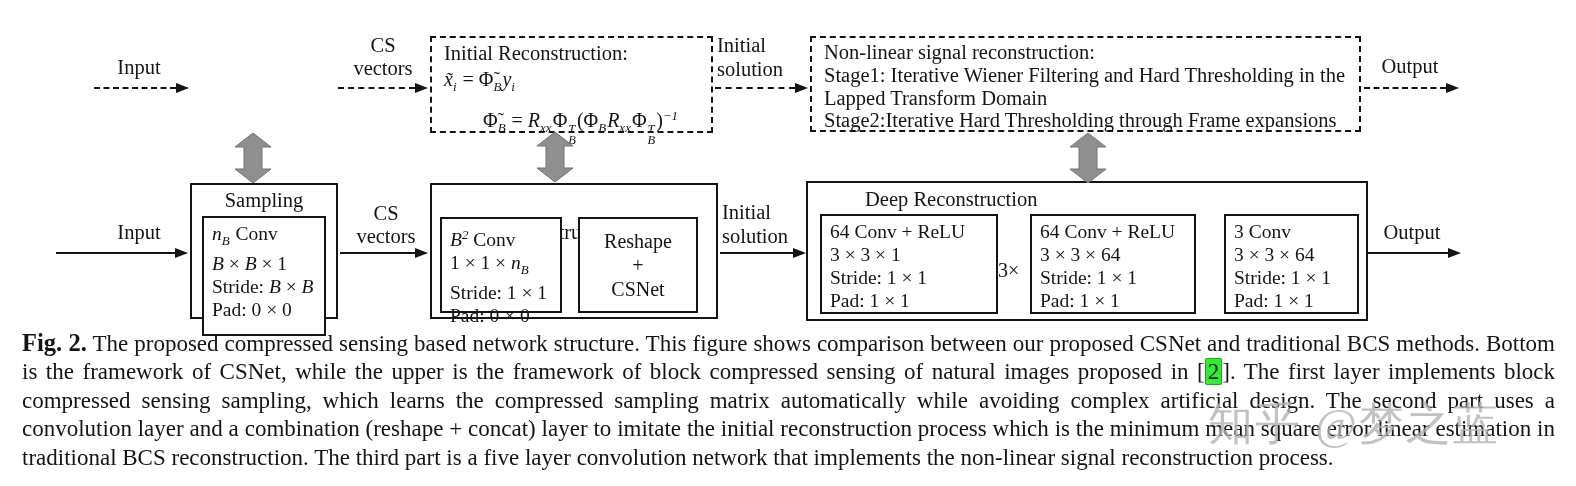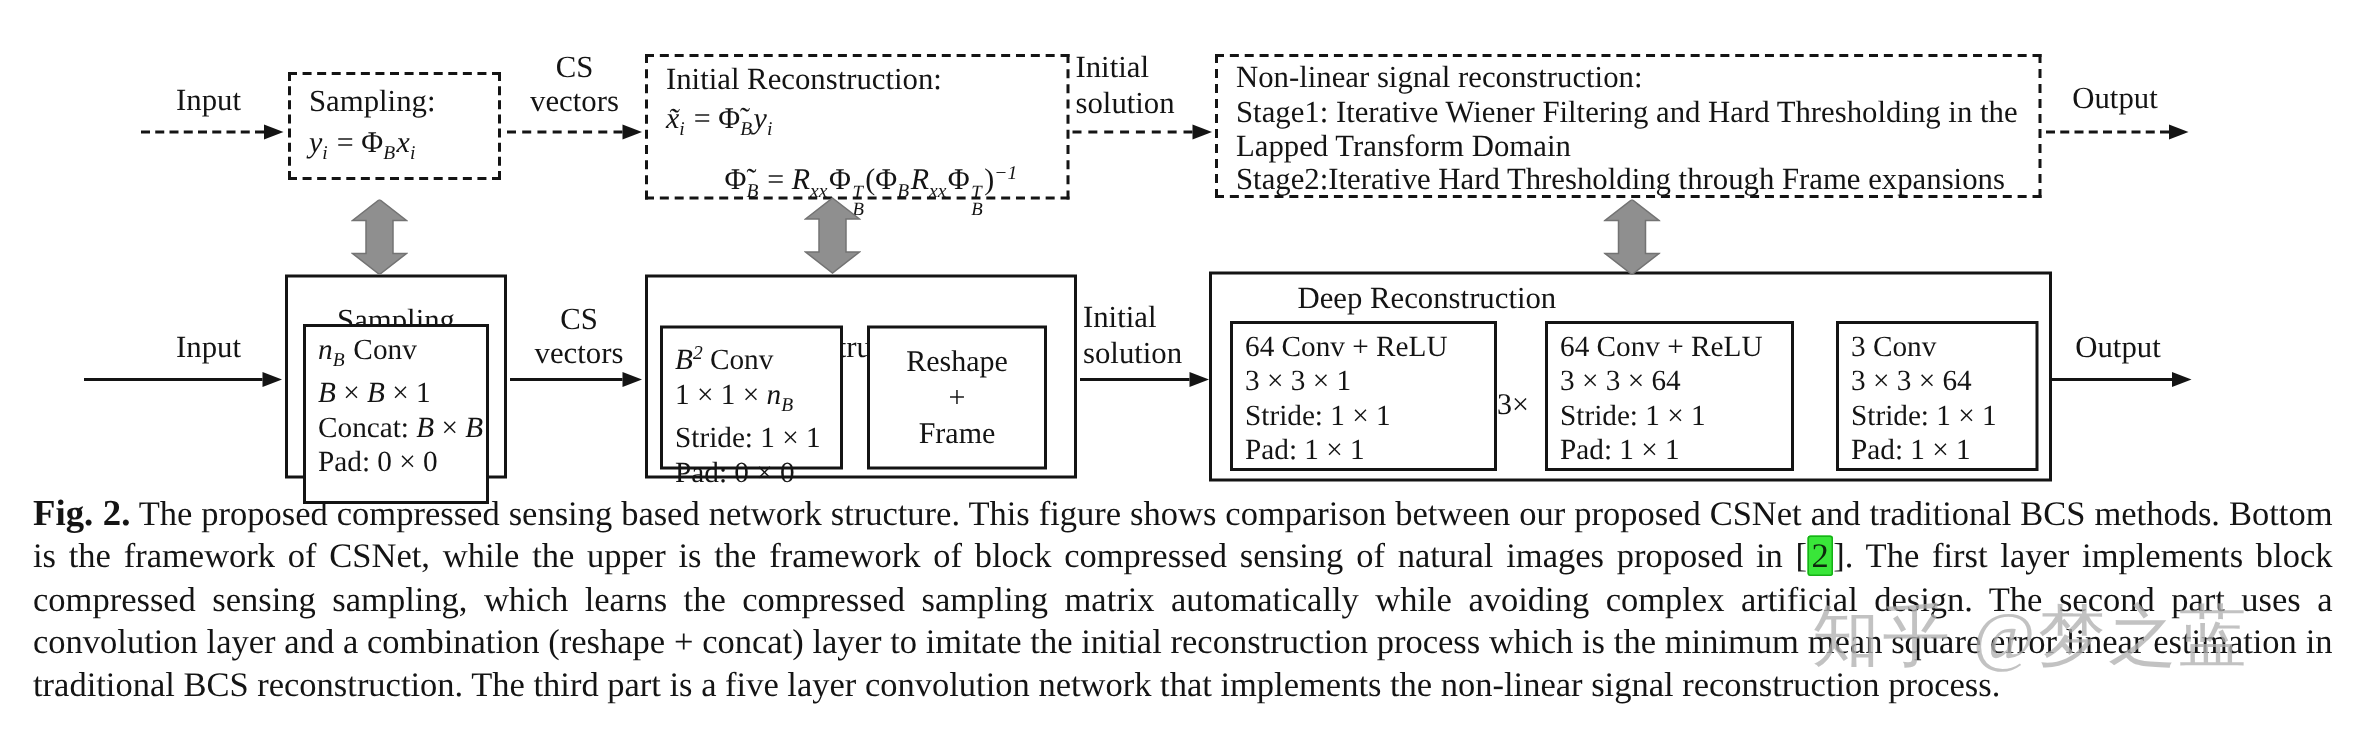--- a/index.html
+++ b/index.html
@@ -53,10 +53,6 @@
   <div class="abs lbl" style="left:93px;top:56px;width:92px;">Input</div>
   <div class="harrow dash" style="left:94px;top:87px;width:82px;"></div>
 
-  <div class="abs dashedbox" style="left:192px;top:48px;width:142px;height:72px;padding:6px 0 0 12px;">
-    <div class="boxtitle">Sampling:</div>
-    <div class="eq"><span class="eq-i">y</span><span class="eq-sub">i</span><span class="eq-n"> = Φ</span><span class="eq-sub">B</span><span class="eq-i">x</span><span class="eq-sub">i</span></div>
-  </div>
 
   <div class="abs lbl" style="left:338px;top:34px;width:90px;">
     <div>CS</div>

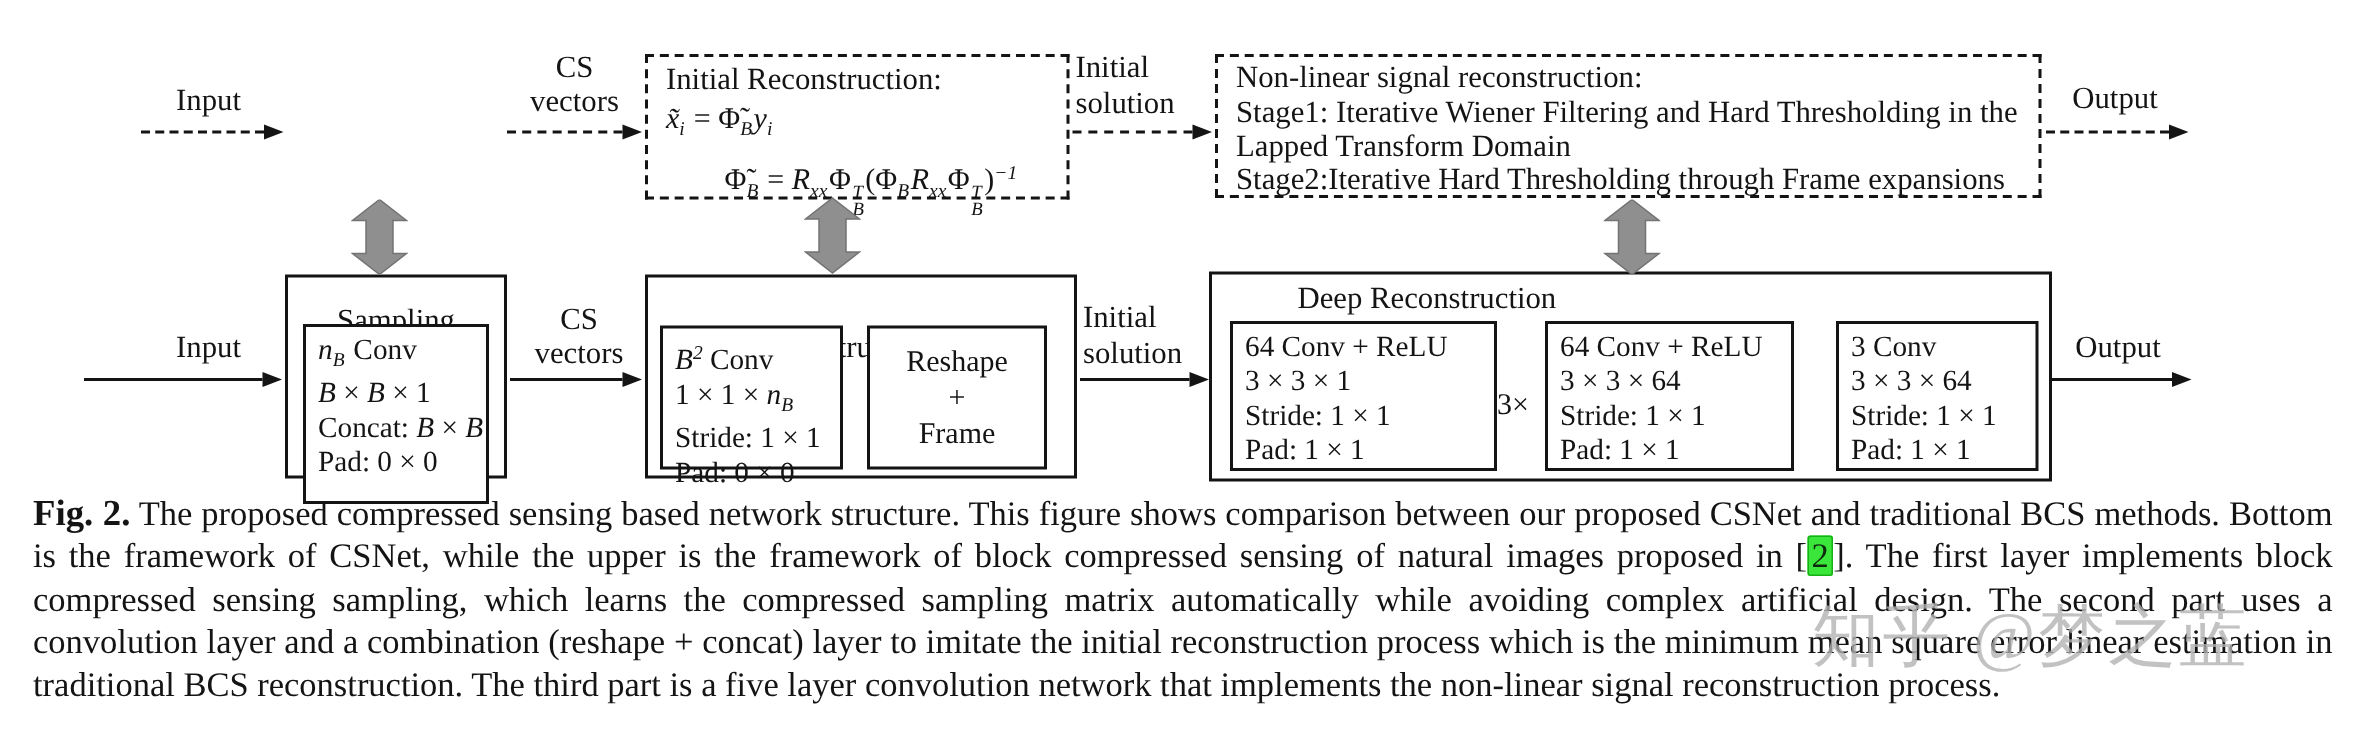--- a/index.html
+++ b/index.html
@@ -102,7 +102,7 @@
   <div class="harrow solid" style="left:56px;top:252px;width:119px;"></div>
 
   <div class="abs solidbox" style="left:190px;top:183px;width:148px;height:136px;">
-    <div class="boxtitle center" style="padding-top:17px;">Sampling</div>
+    <div class="boxtitle center" style="padding-top:3px;">Sampling</div>
     <div class="convbox" style="left:10px;top:31px;width:124px;height:120px;">
       <div class="convline"><span class="eq-i">n</span><span class="eq-sub">B</span><span class="eq-n"> Conv</span></div>
       <div class="convline"><span class="eq-i">B</span><span class="eq-n"> × </span><span class="eq-i">B</span><span class="eq-n"> × 1</span></div>

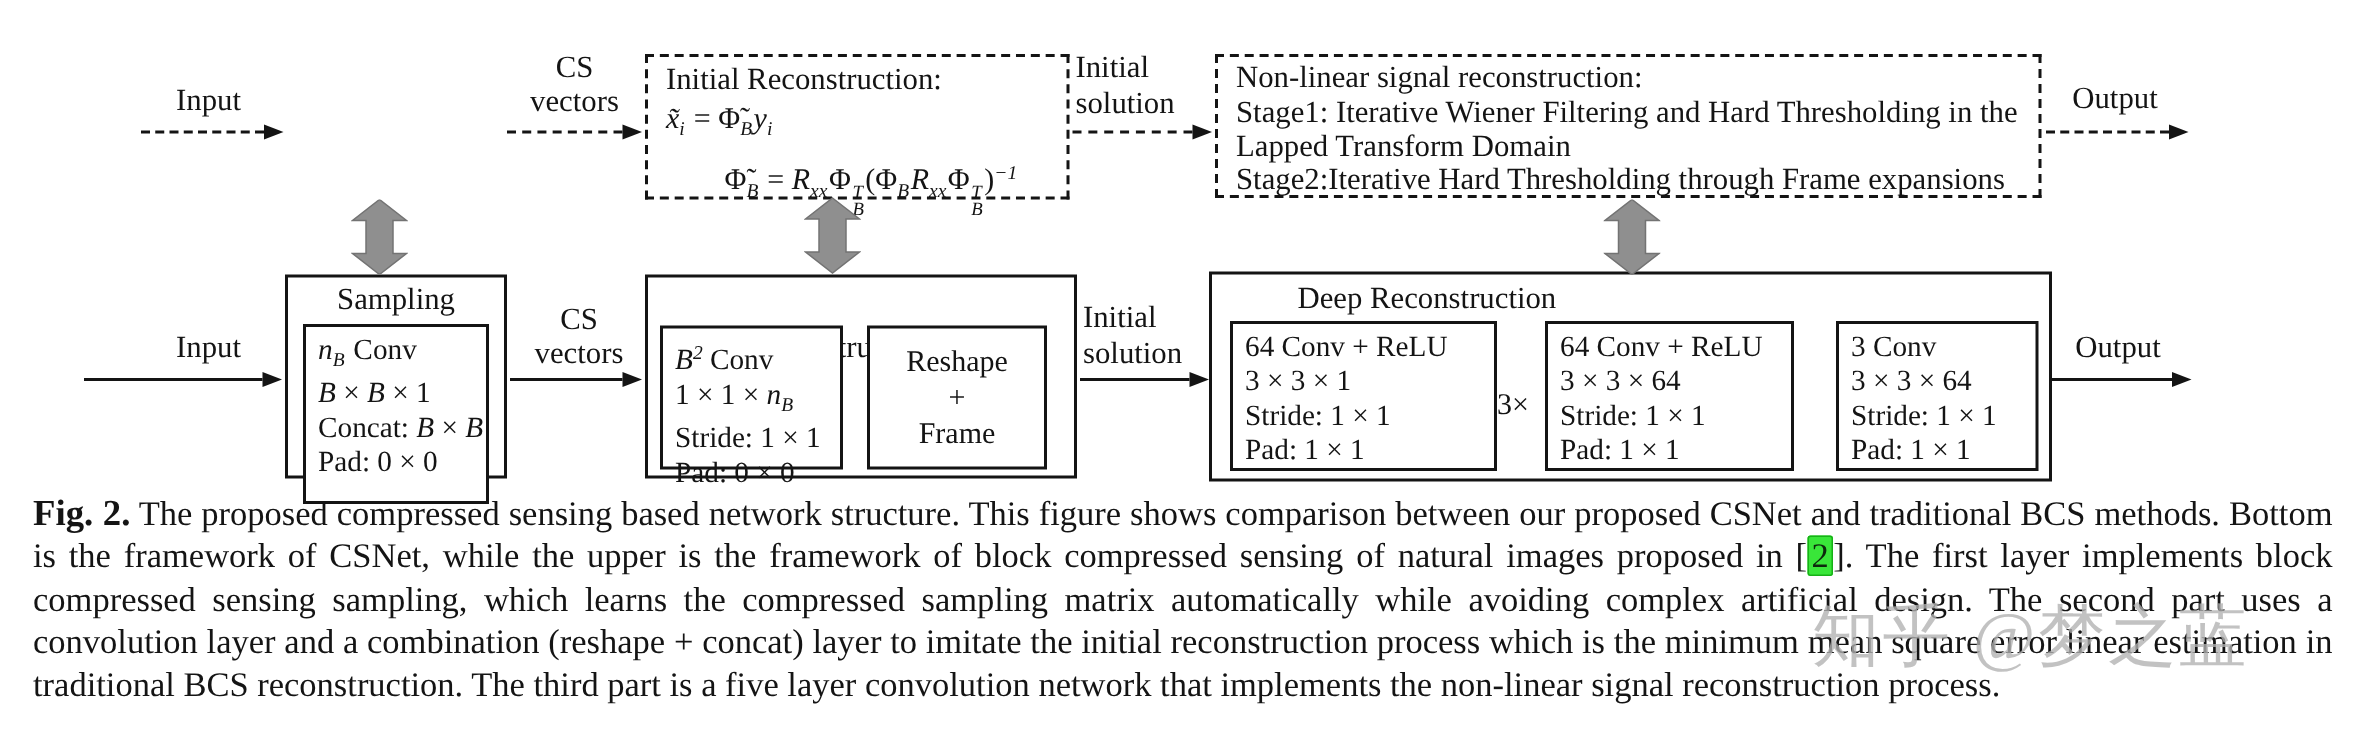--- a/index.html
+++ b/index.html
@@ -106,7 +106,7 @@
     <div class="convbox" style="left:10px;top:31px;width:124px;height:120px;">
       <div class="convline"><span class="eq-i">n</span><span class="eq-sub">B</span><span class="eq-n"> Conv</span></div>
       <div class="convline"><span class="eq-i">B</span><span class="eq-n"> × </span><span class="eq-i">B</span><span class="eq-n"> × 1</span></div>
-      <div class="convline"><span class="eq-n">Concat: </span><span class="eq-i">B</span><span class="eq-n"> × </span><span class="eq-i">B</span></div>
+      <div class="convline"><span class="eq-n">Stride: </span><span class="eq-i">B</span><span class="eq-n"> × </span><span class="eq-i">B</span></div>
       <div class="convline"><span class="eq-n">Pad: 0 × 0</span></div>
     </div>
   </div>

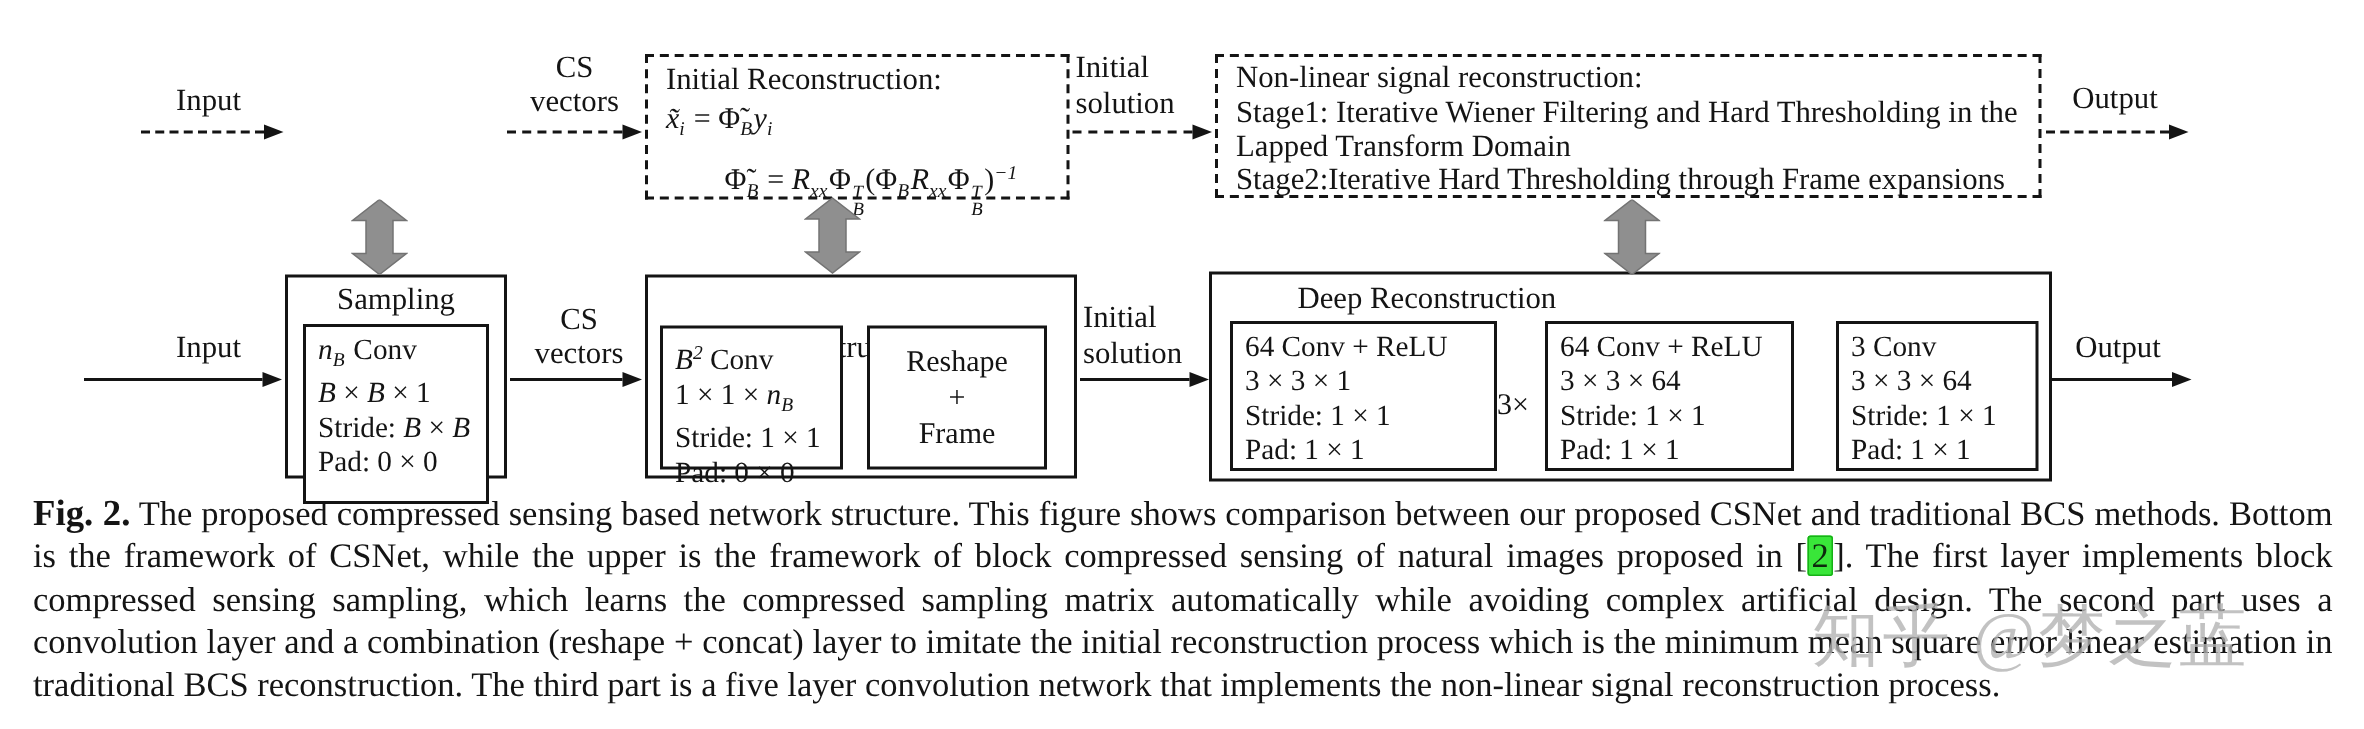--- a/index.html
+++ b/index.html
@@ -128,7 +128,7 @@
     <div class="convbox reshape-box" style="left:146px;top:32px;width:120px;height:96px;">
       <div>Reshape</div>
       <div>+</div>
-      <div>Frame</div>
+      <div>CSNet</div>
     </div>
   </div>
 

